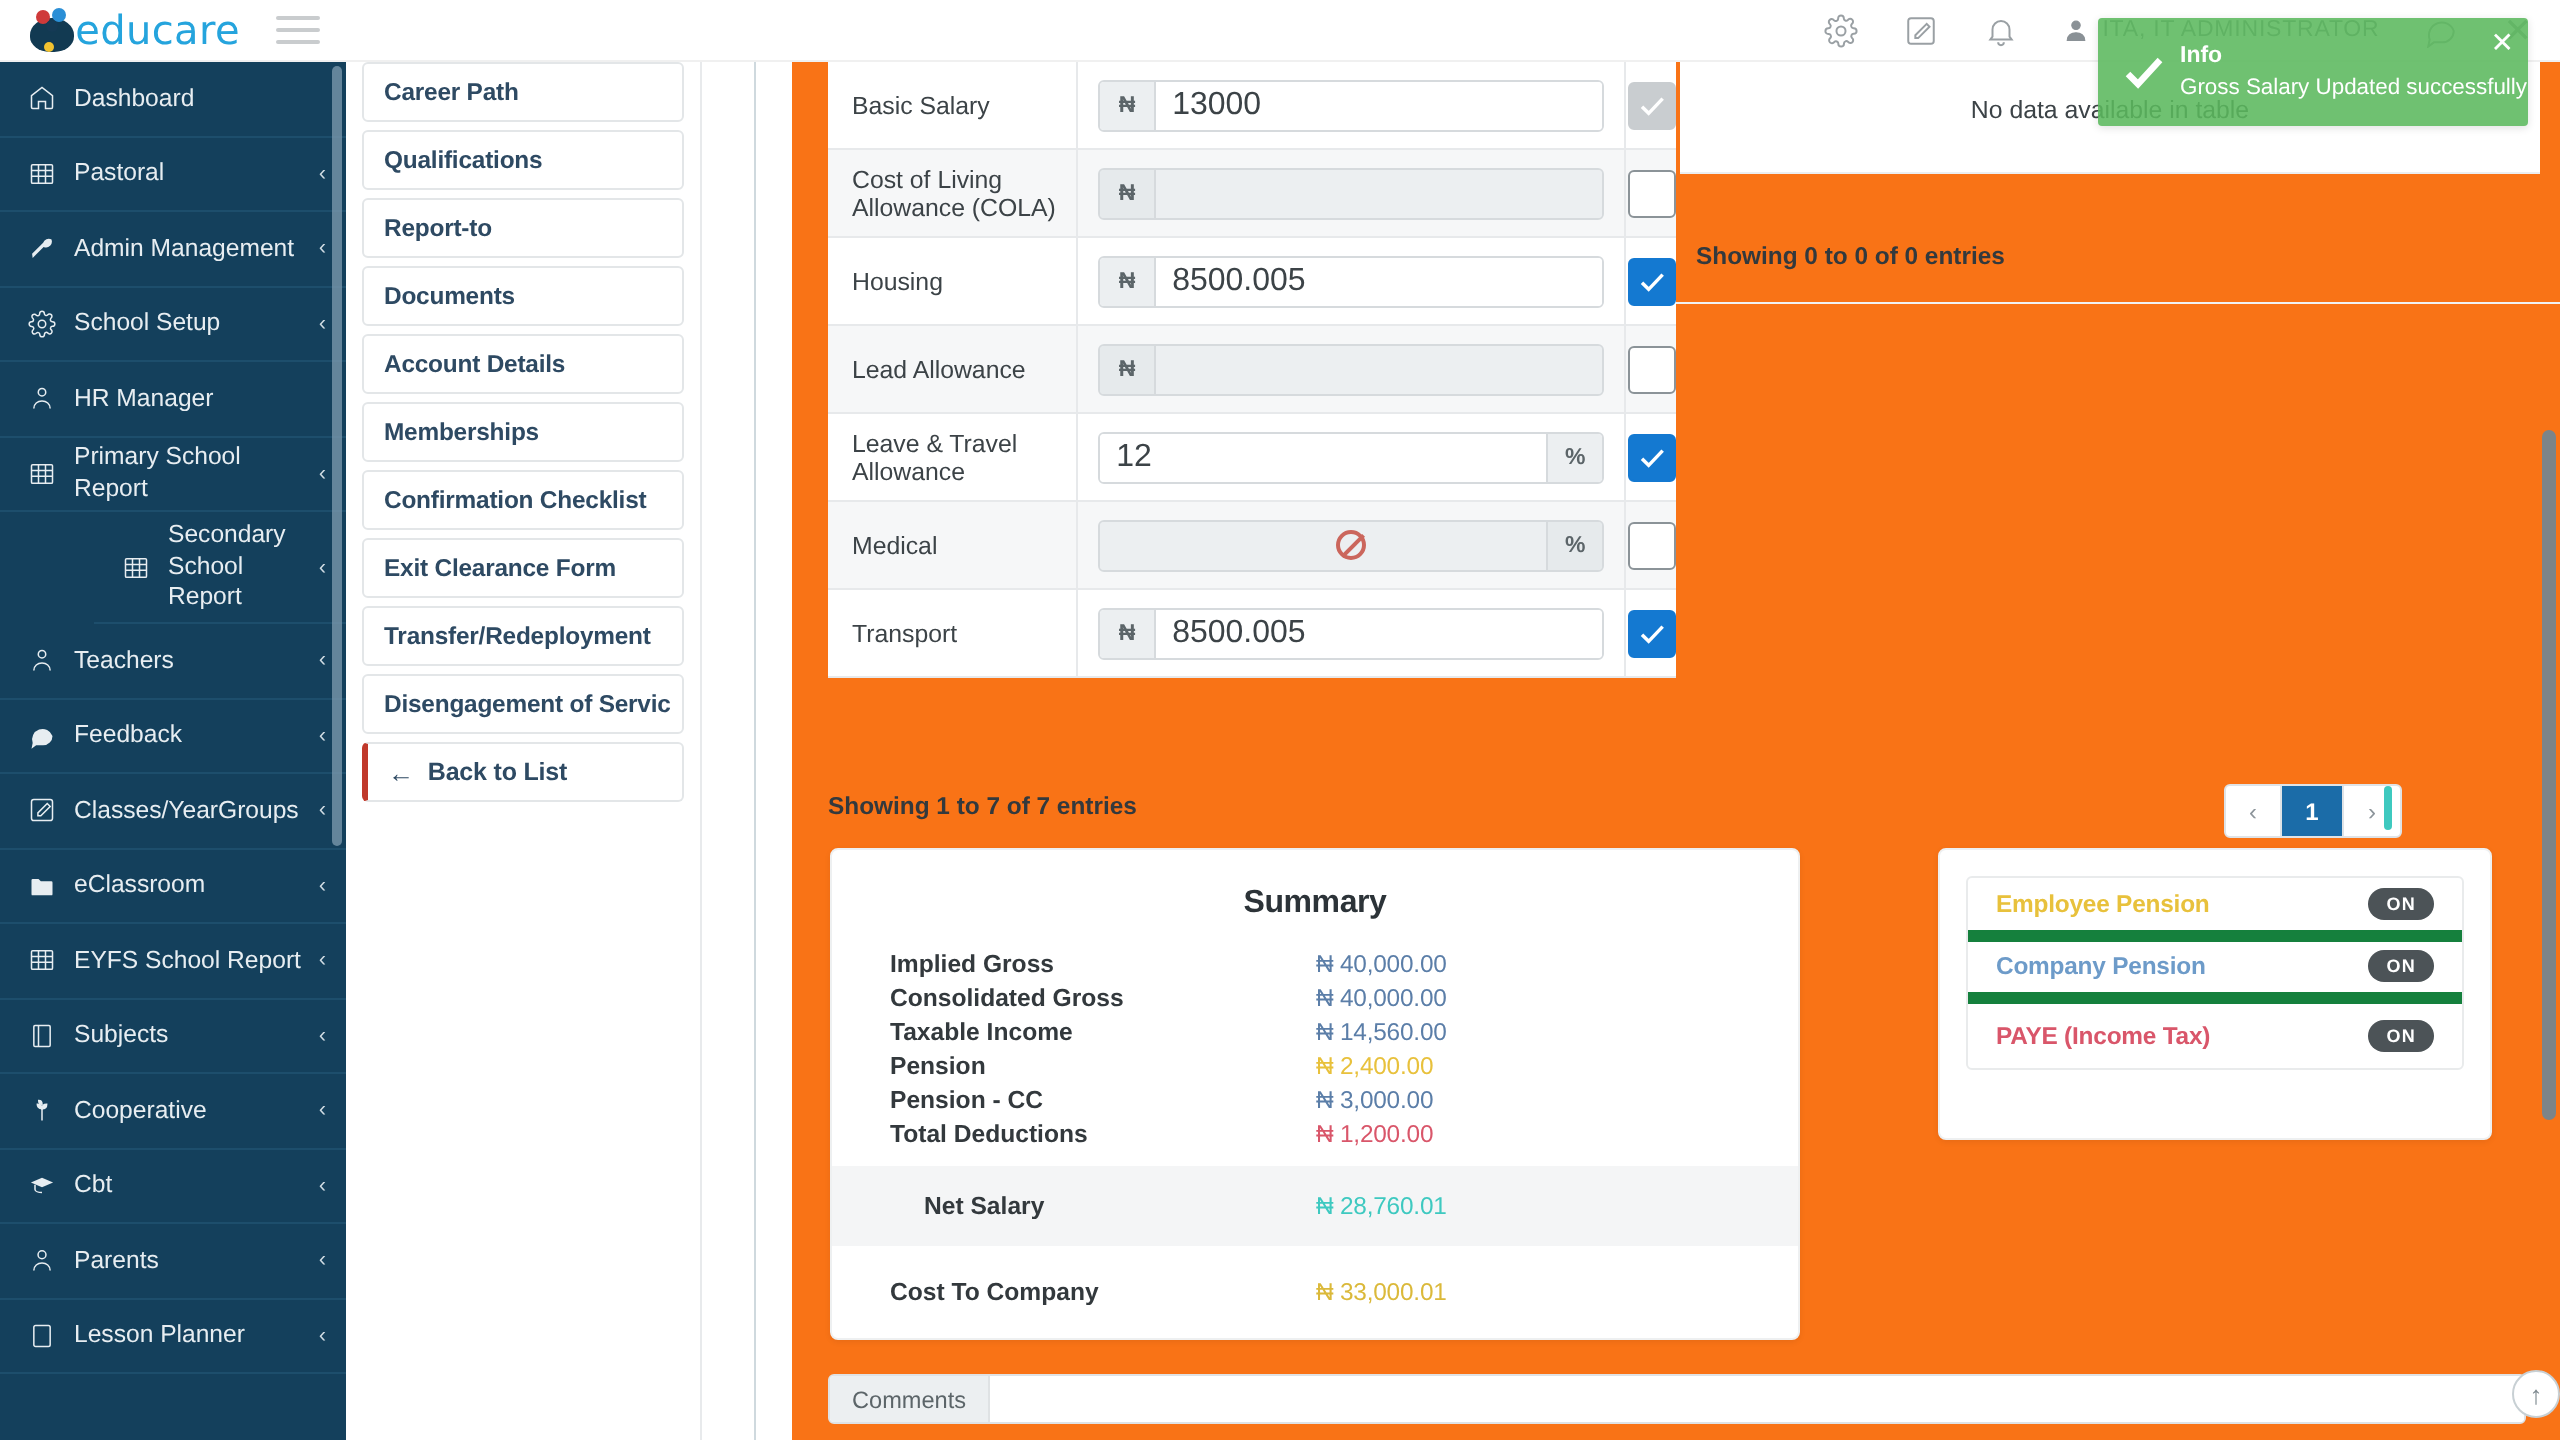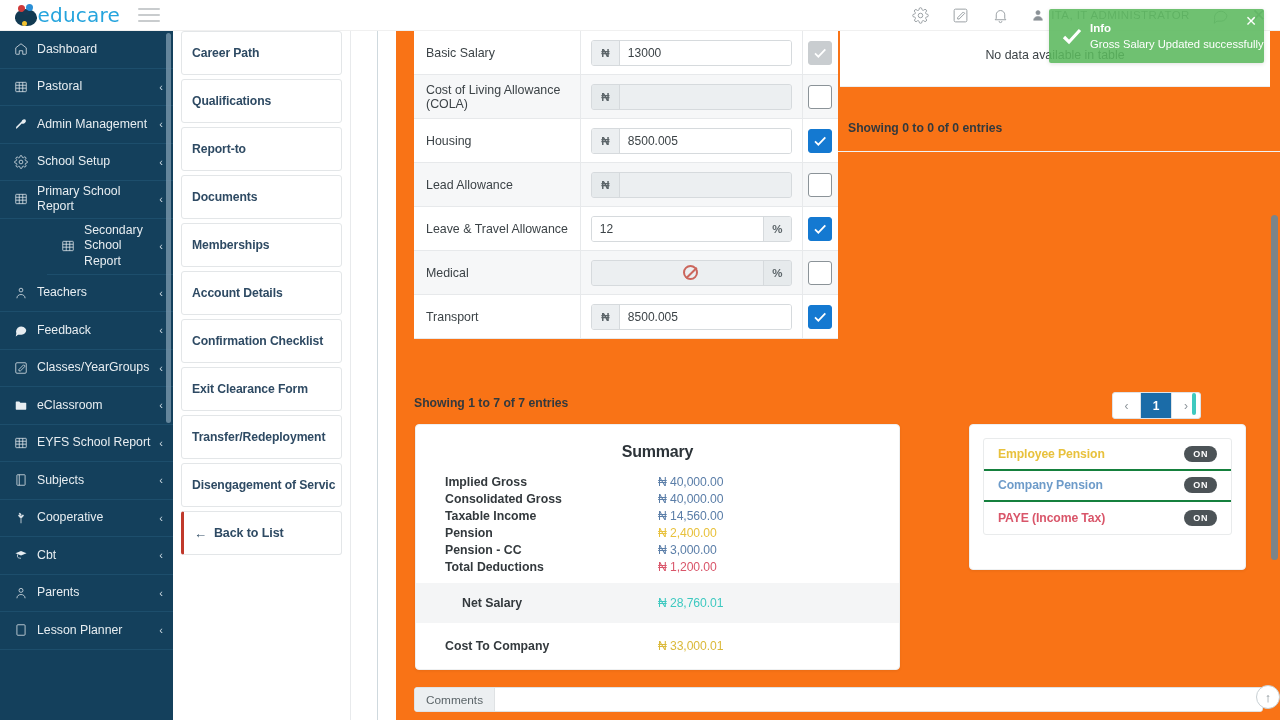--- a/index.html
+++ b/index.html
@@ -69,7 +69,7 @@
   }
   #subnav-inner { position:absolute; left:0; top:0; width:177px; padding:0 8px; }
   .subnav-btn {
-    height:44px; margin-bottom:4px; border:1px solid #e3e6e8; border-radius:3px;
+    height:30px; margin-bottom:4px; border:1px solid #e3e6e8; border-radius:3px;
     display:flex; align-items:center; padding-left:10px;
     color:#2e4a63; font-size:12.2px; font-weight:bold; background:#fff;
     white-space:nowrap; overflow:hidden; cursor:pointer; letter-spacing:-.1px;

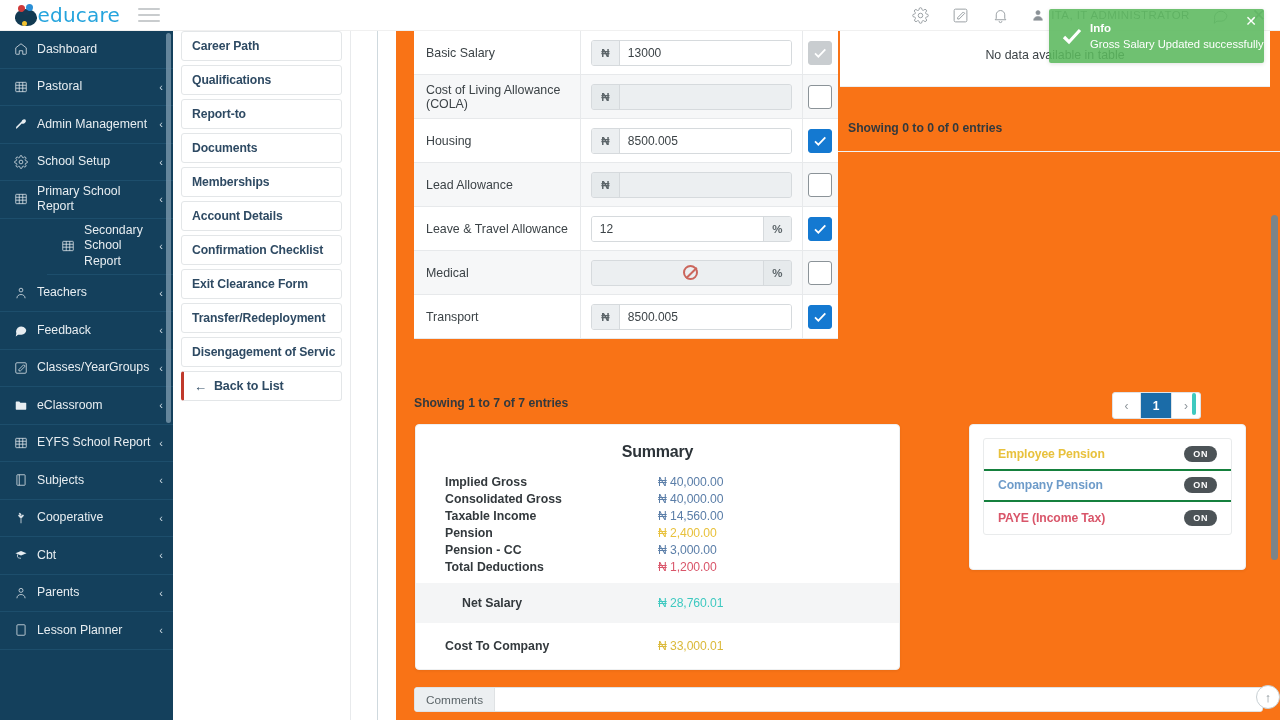--- a/index.html
+++ b/index.html
@@ -104,7 +104,7 @@
   }
   .igroup .addon.right { border-right:none; border-left:1px solid #d6dadd; }
   .igroup input {
-    flex:1; border:none; outline:none; padding:0 8px; font-size:12px; color:#3c4347;
+    flex:1; border:none; outline:none; padding:0 8px; font-size:16px; color:#3c4347;
     background:#fff; font-family:"Liberation Sans", sans-serif; min-width:0;
   }
   .igroup.disabled { background:#eceff1; }

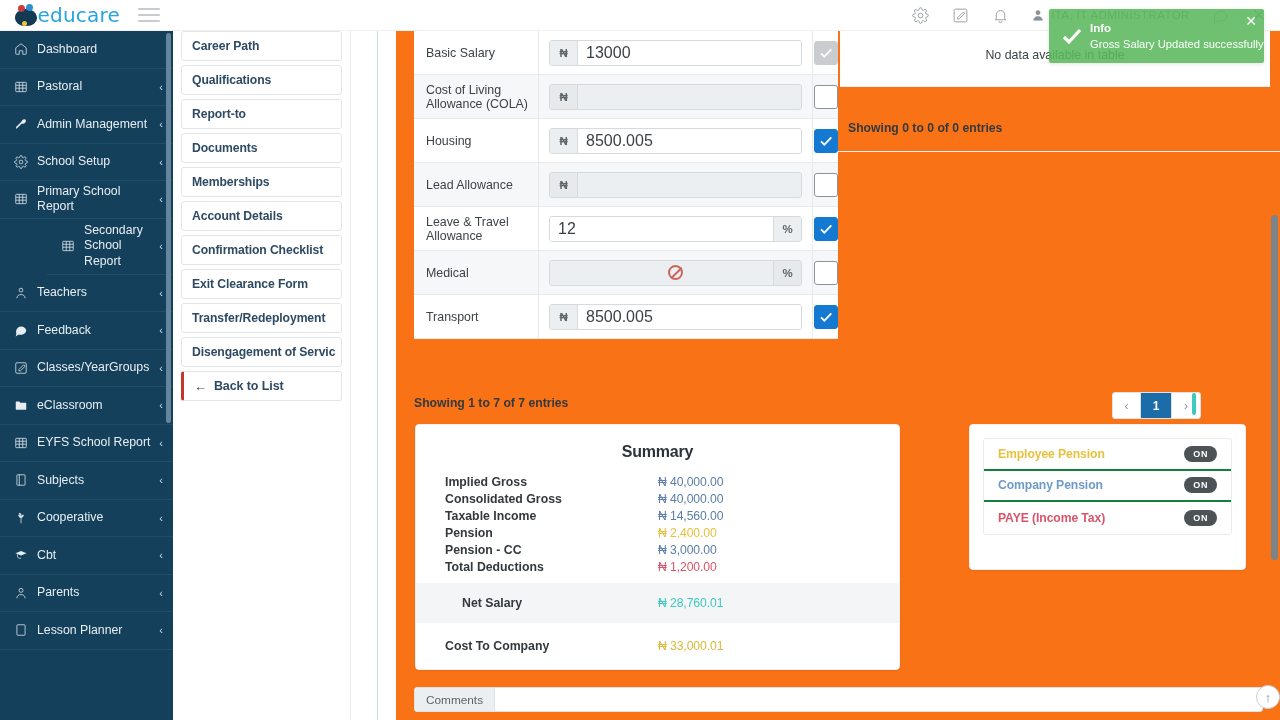--- a/index.html
+++ b/index.html
@@ -310,6 +310,16 @@
       <div class="side-item">
         <span class="side-ico">
           <svg viewBox="0 0 24 24">
+            <circle cx="12" cy="7" r="3.2"></circle>
+            <path d="M5 21c0-4 3.2-6.4 7-6.4S19 17 19 21"></path>
+          </svg>
+        </span>
+        <span class="side-label">HR Manager</span>
+        <span class="side-caret"></span>
+      </div>
+      <div class="side-item">
+        <span class="side-ico">
+          <svg viewBox="0 0 24 24">
             <rect x="3" y="4" width="18" height="16" rx="1"></rect>
             <path d="M3 9h18M3 14h18M9 4v16M15 4v16"></path>
           </svg>

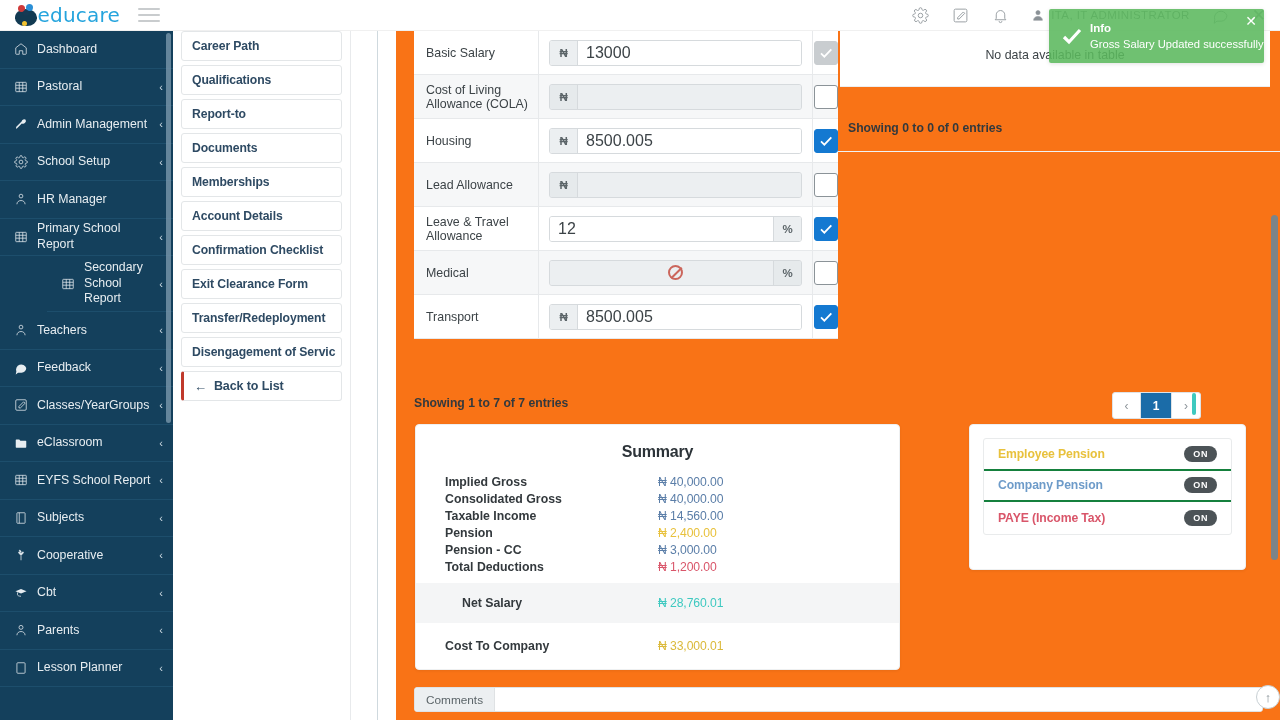--- a/index.html
+++ b/index.html
@@ -455,10 +455,10 @@
         <span>Documents</span>
       </div>
       <div class="subnav-btn">
+        <span>Account Details</span>
+      </div>
+      <div class="subnav-btn">
         <span>Memberships</span>
-      </div>
-      <div class="subnav-btn">
-        <span>Account Details</span>
       </div>
       <div class="subnav-btn">
         <span>Confirmation Checklist</span>

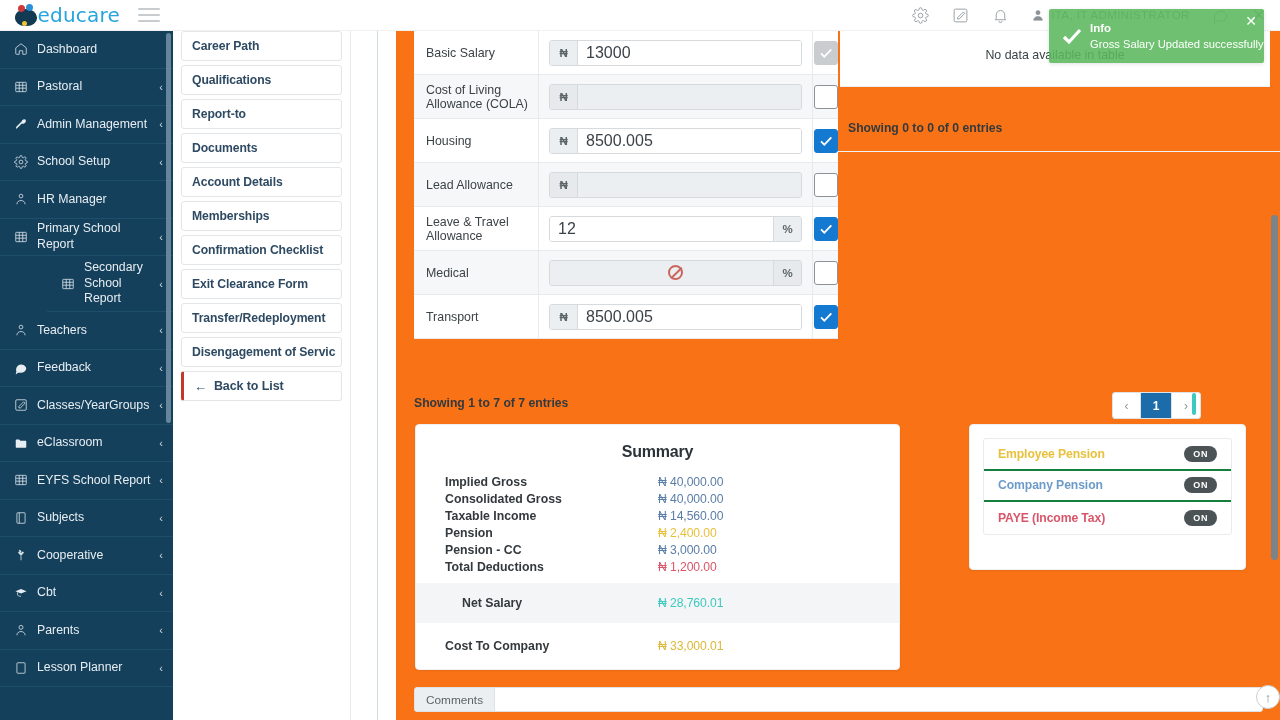--- a/index.html
+++ b/index.html
@@ -160,7 +160,7 @@
     box-shadow:0 1px 3px rgba(0,0,0,.07); padding:13px 13px;
   }
   #pension-inner { border:1px solid #e9ebec; border-radius:3px; overflow:hidden;}
-  .prow { display:flex; align-items:center; justify-content:space-between; height:31.5px; padding:0 14px; border-bottom:2px solid #15803d;}
+  .prow { display:flex; align-items:center; justify-content:space-between; height:31.5px; padding:0 14px; border-bottom:6px solid #15803d;}
   .prow:last-child { border-bottom:none; }
   .plabel { font-size:12.2px; font-weight:bold; letter-spacing:-.1px;}
   .ptoggle { background:#4c5357; color:#fff; font-size:9px; font-weight:bold; padding:3px 9px; border-radius:9px; letter-spacing:.6px; cursor:pointer;}

